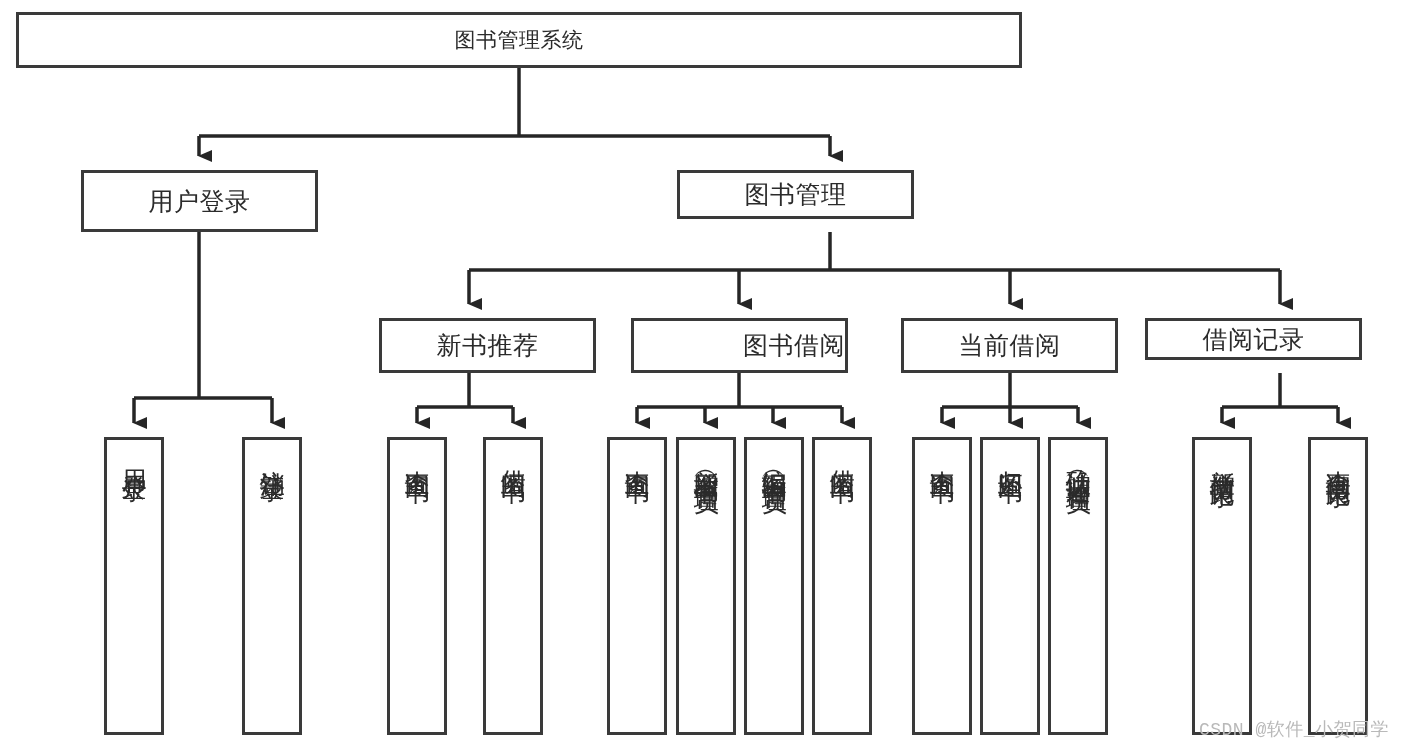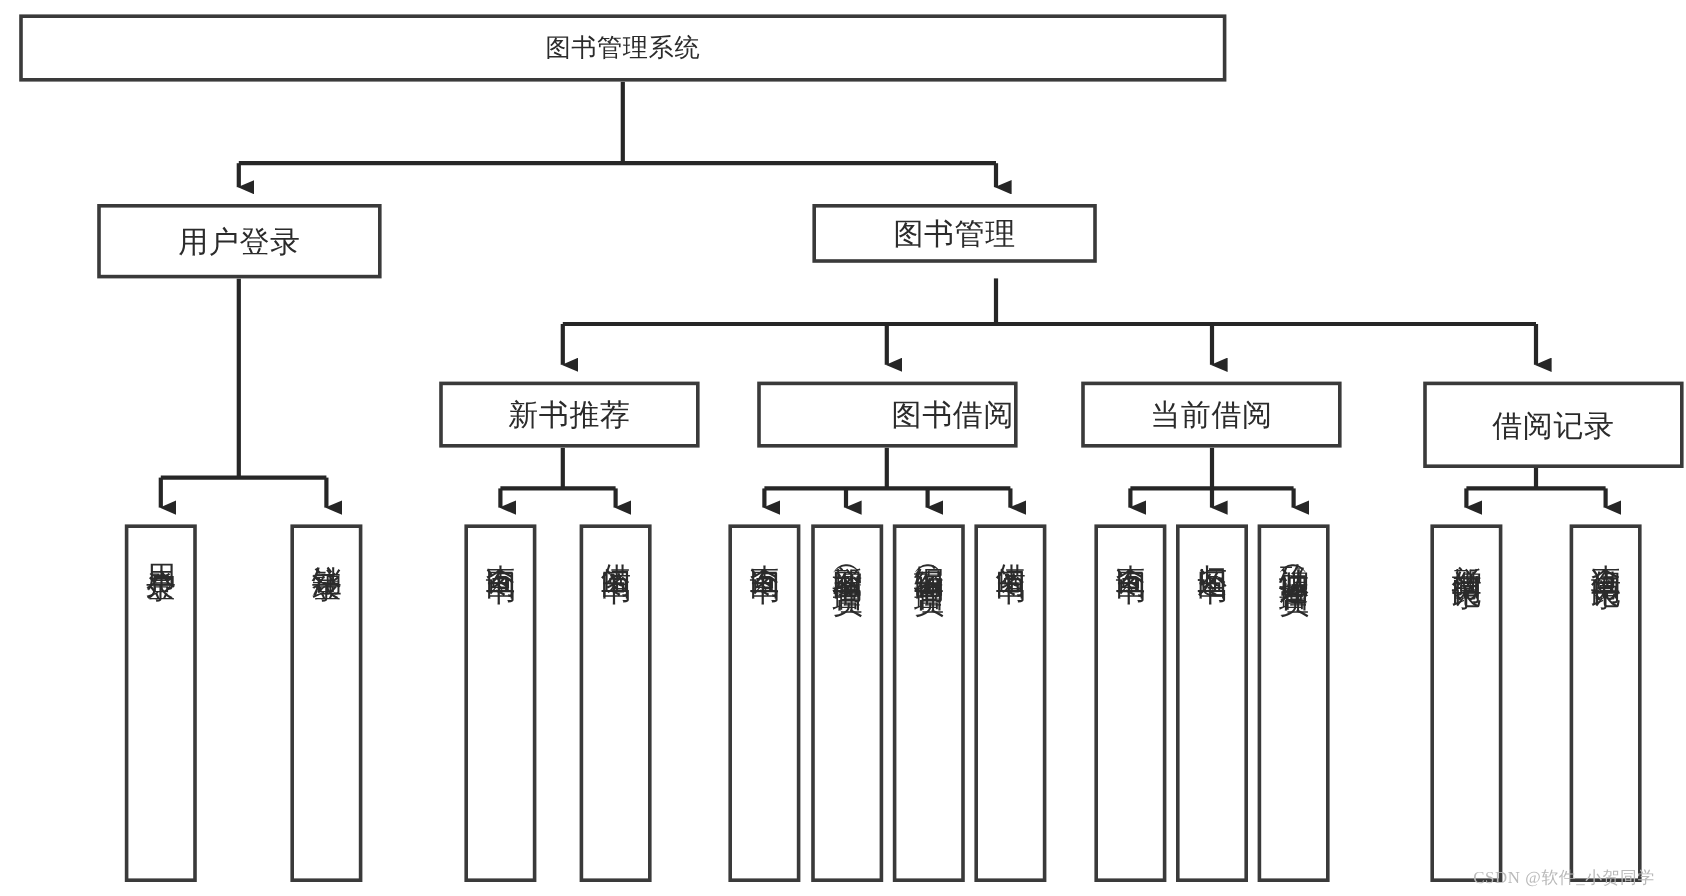--- a/index.html
+++ b/index.html
@@ -140,7 +140,7 @@
     <span class="label">图书管理</span>
   </div>
 
-  <div class="node horiz" style="left:366px; top:318px; width:217px; height:55px;">
+  <div class="node horiz" style="left:379px; top:318px; width:217px; height:55px;">
     <span class="label">新书推荐</span>
   </div>
 

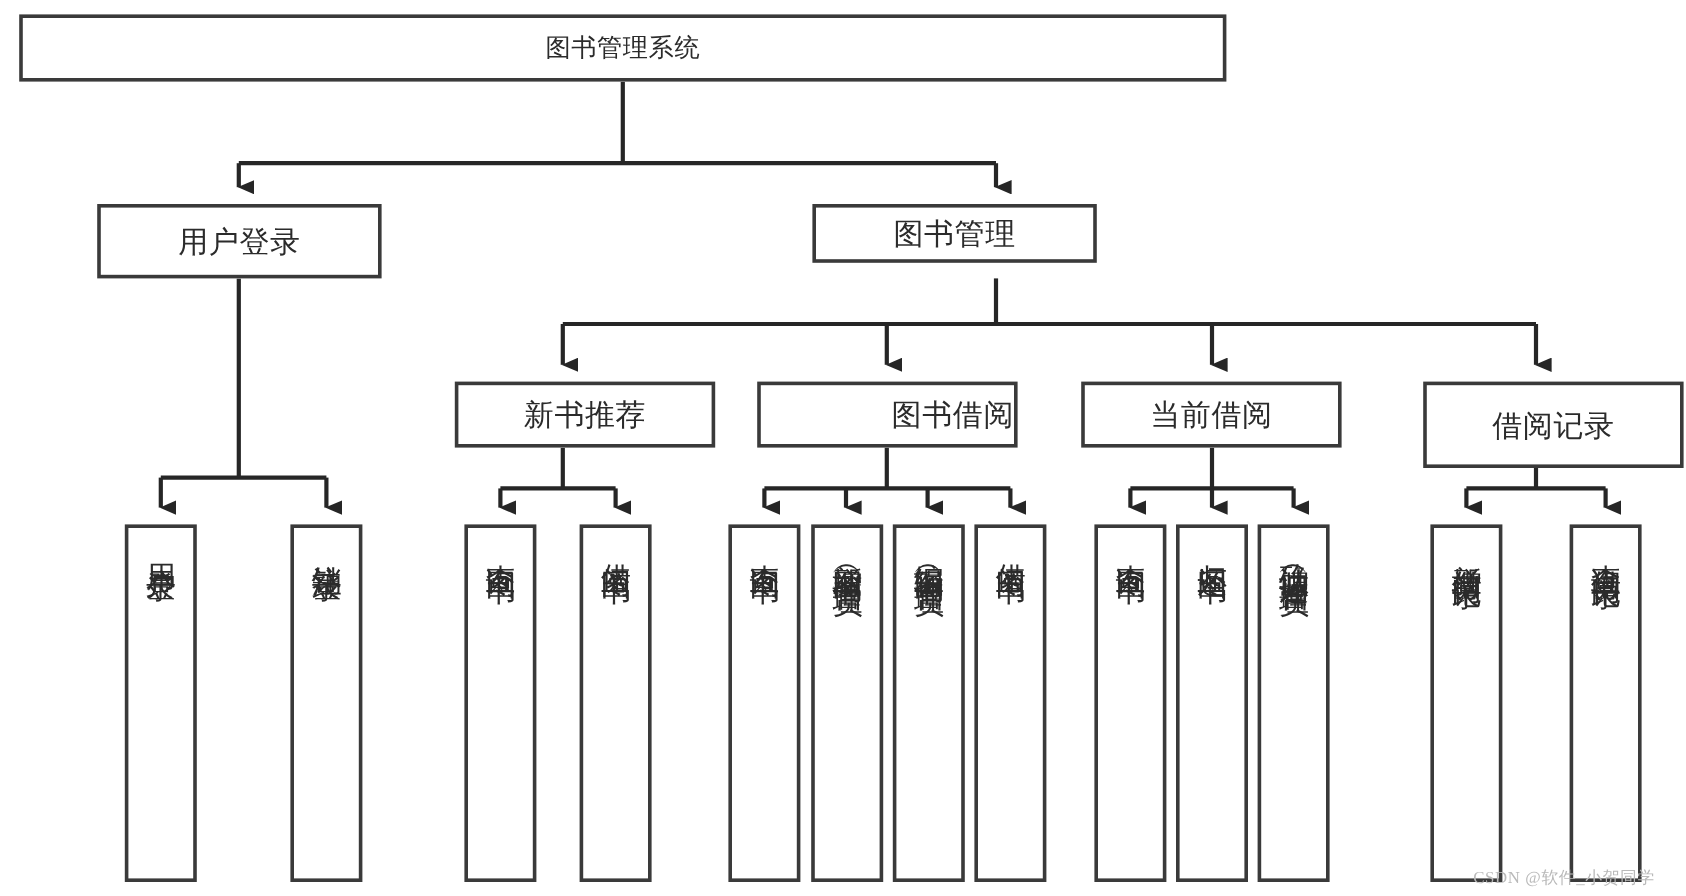--- a/index.html
+++ b/index.html
@@ -152,7 +152,7 @@
     <span class="label">当前借阅</span>
   </div>
 
-  <div class="node horiz" style="left:1186px; top:318px; width:217px; height:72px;">
+  <div class="node horiz" style="left:1145px; top:318px; width:217px; height:42px;">
     <span class="label">借阅记录</span>
   </div>
 

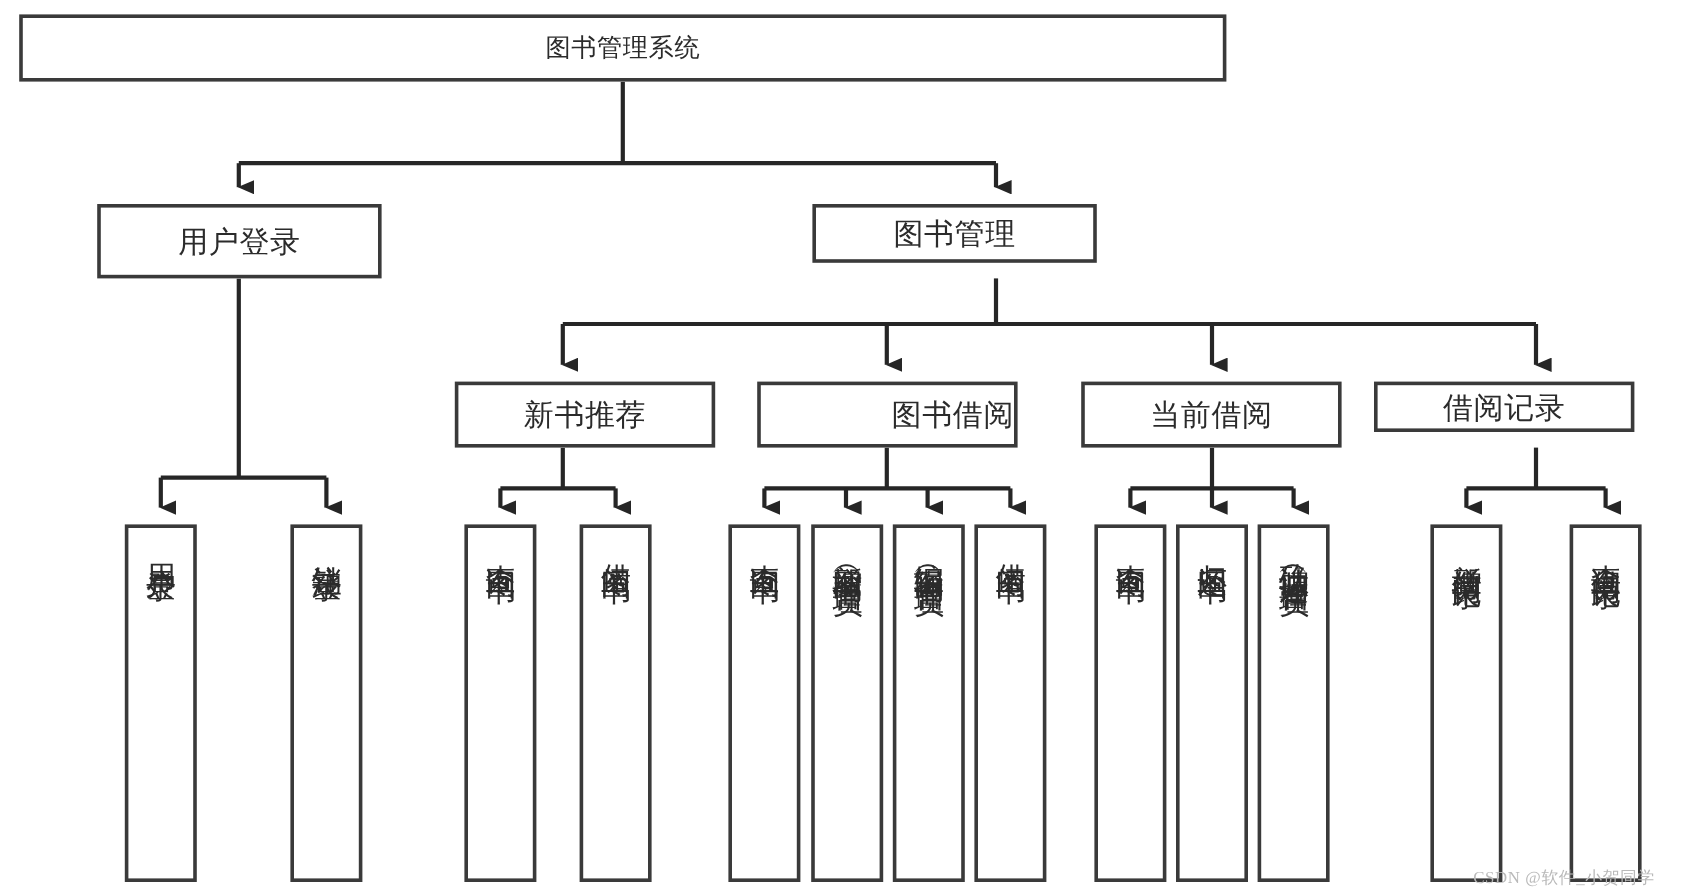--- a/index.html
+++ b/index.html
@@ -62,13 +62,13 @@
   }
   #watermark {
     position: absolute;
-    right: 26px;
+    right: 16px;
     bottom: 6px;
     color: #b9b9b9;
-    font-size: 14px;
+    font-size: 18px;
     letter-spacing: 0.5px;
     white-space: nowrap;
-    font-family: Liberation Serif, serif;
+    font-family: Liberation Mono, monospace;
   }
 </style>
 </head>

